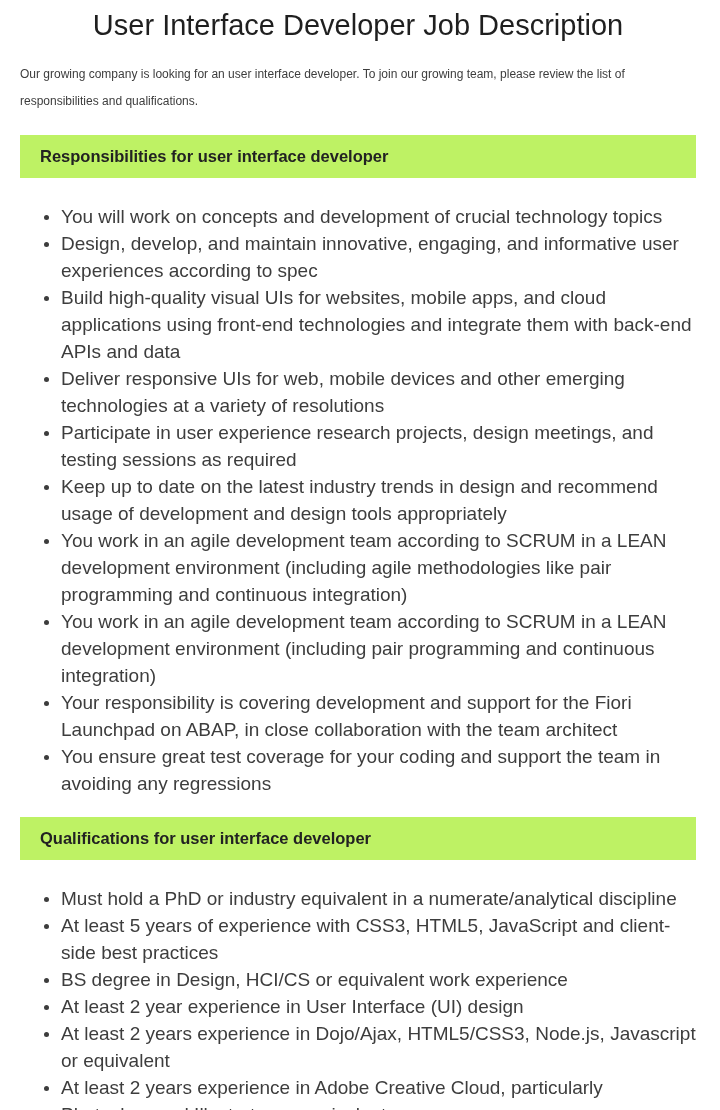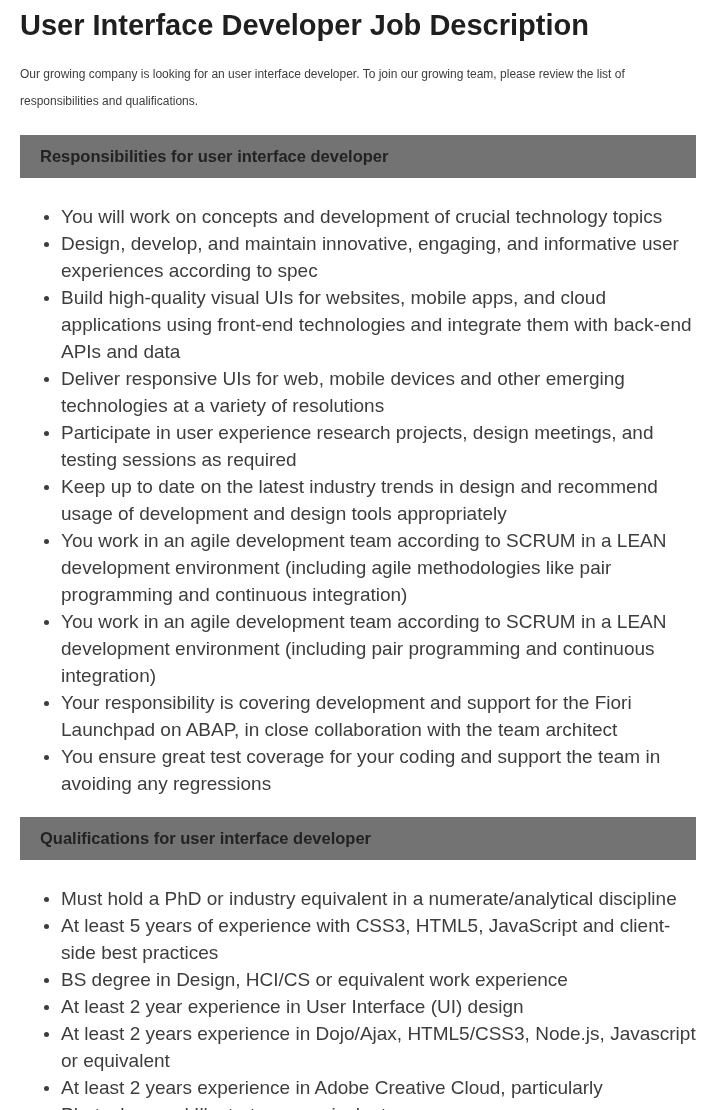--- a/index.html
+++ b/index.html
@@ -23,7 +23,8 @@
     margin: 7px 0 0 0;
     font-size: 29px;
     line-height: 1.25;
-    font-weight: 700;
+    font-weight: 400;
+    text-align: center;
     color: #1f1f1f;
   }
   .intro {

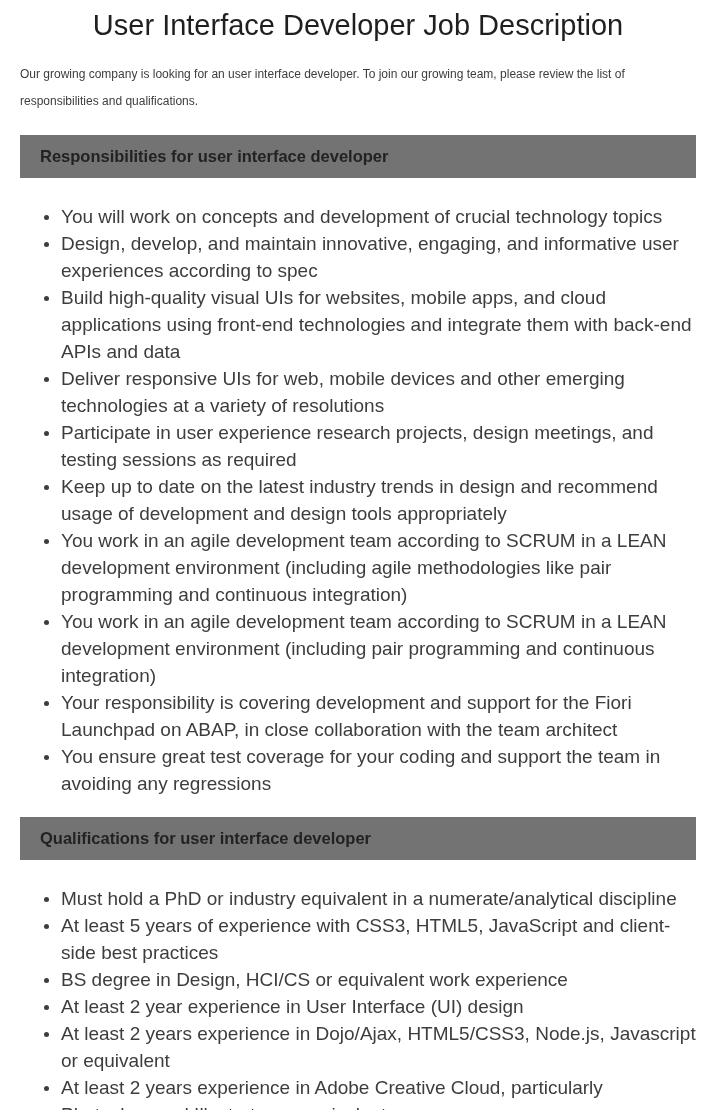--- a/index.html
+++ b/index.html
@@ -36,7 +36,7 @@
   }
   .section-header {
     margin-top: 20px;
-    background: #737373;
+    background: #bef264;
     padding: 12px 10px 12px 20px;
     font-size: 16.5px;
     font-weight: 700;

